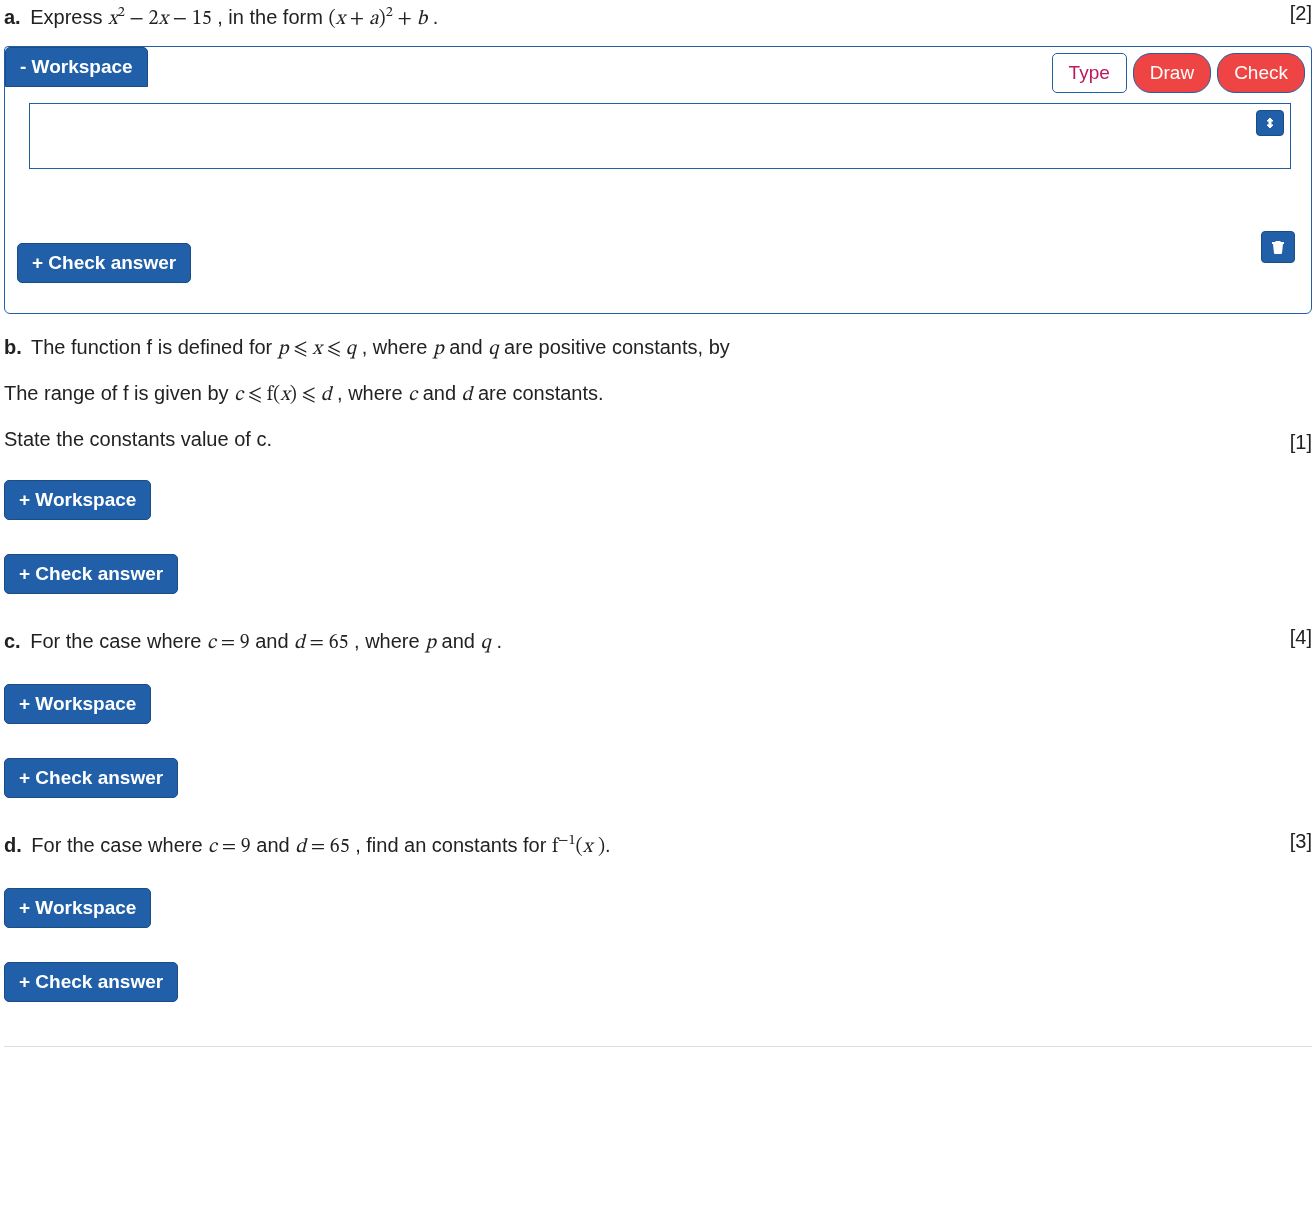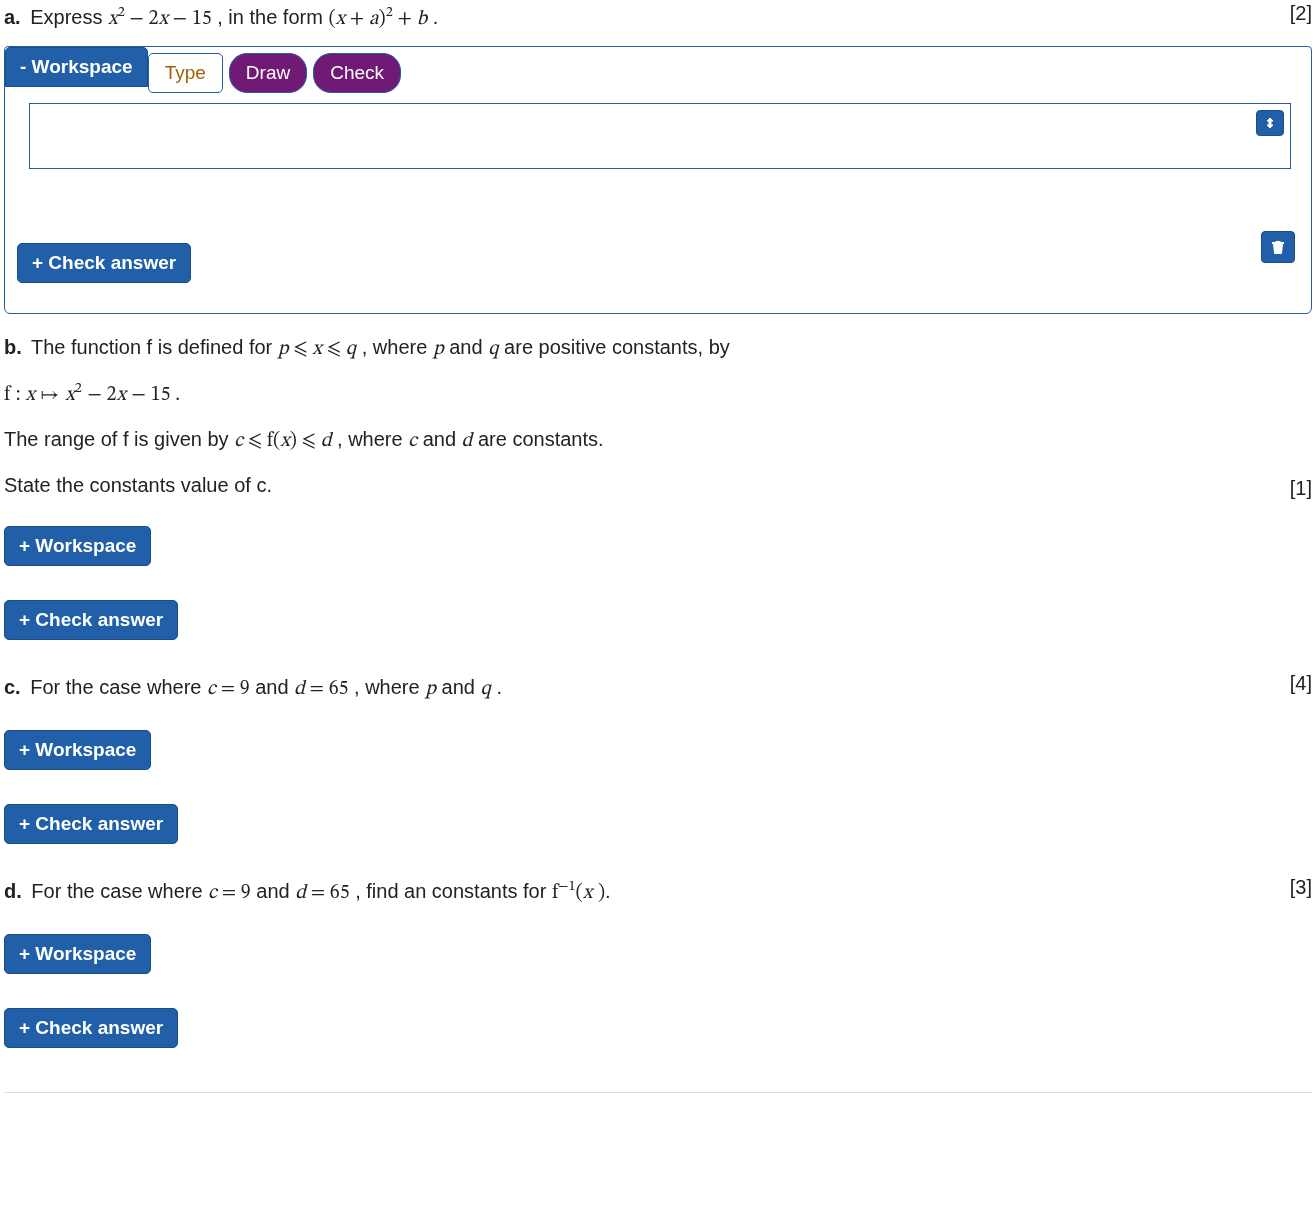--- a/index.html
+++ b/index.html
@@ -46,7 +46,7 @@
   }
   .ws-tabs {
     display: flex;
-    justify-content: flex-start;
+    justify-content: space-between;
     align-items: flex-start;
   }
   .ws-tabs-left .btn,

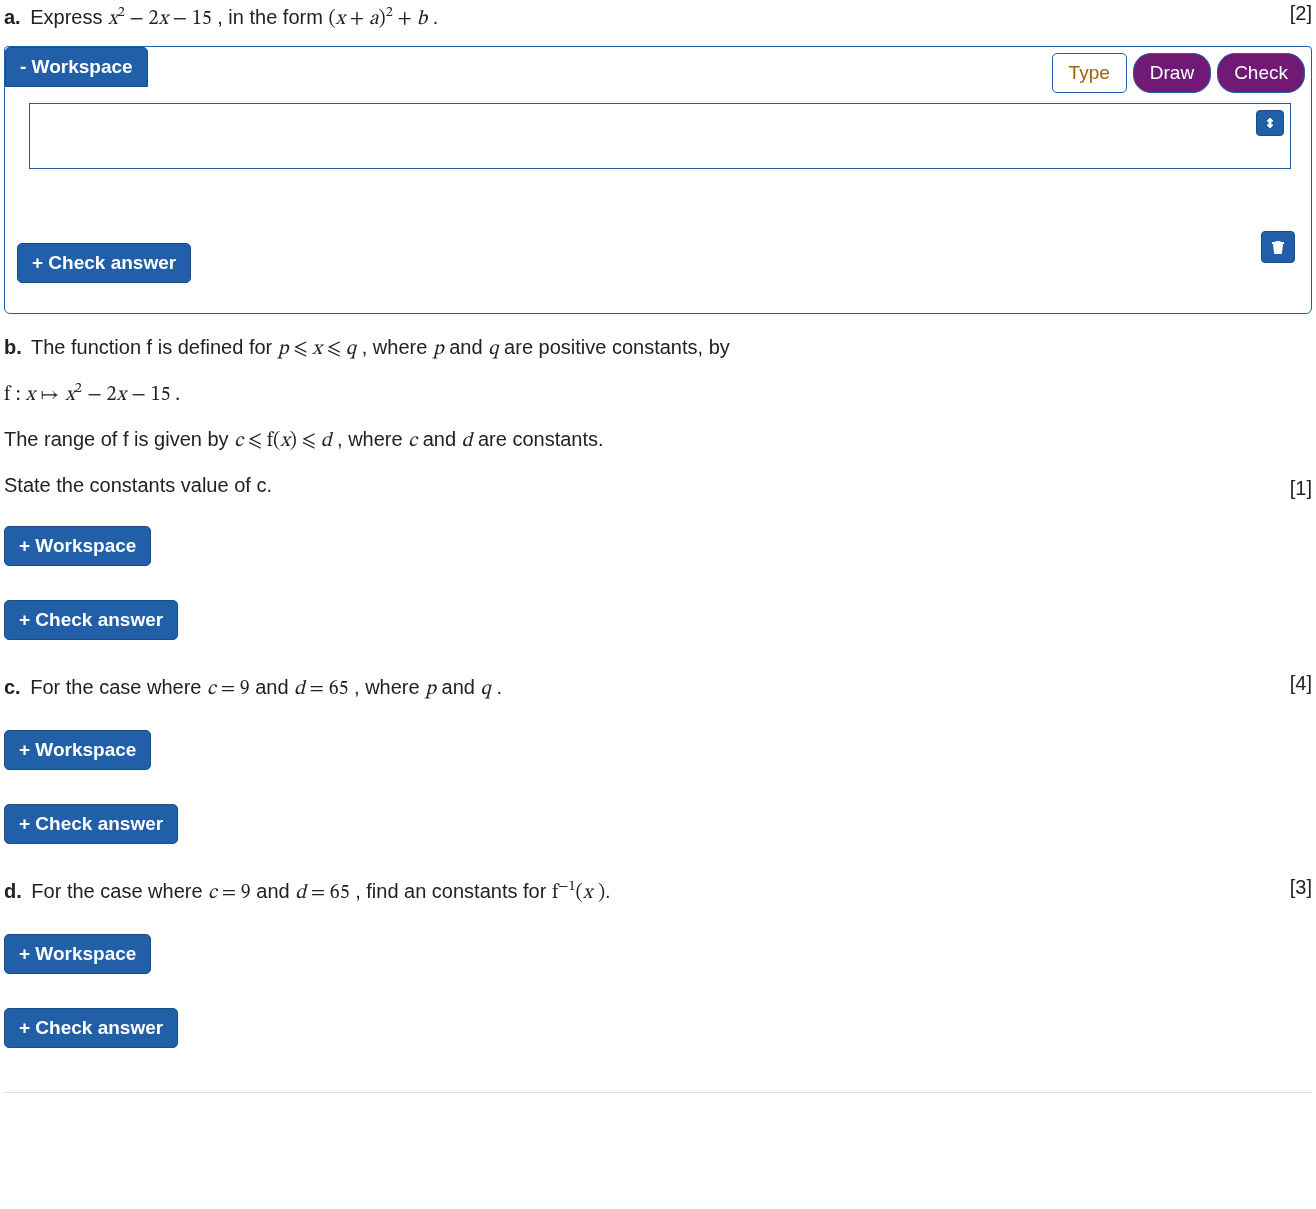--- a/index.html
+++ b/index.html
@@ -57,7 +57,7 @@
   .ws-tabs-right { display: flex; gap: 6px; padding: 6px 6px 0 0; }
   .tab {
     background: #fff;
-    color: #a16207;
+    color: #be185d;
     border: 1px solid #2160a9;
     border-radius: 5px;
     padding: 8px 16px;

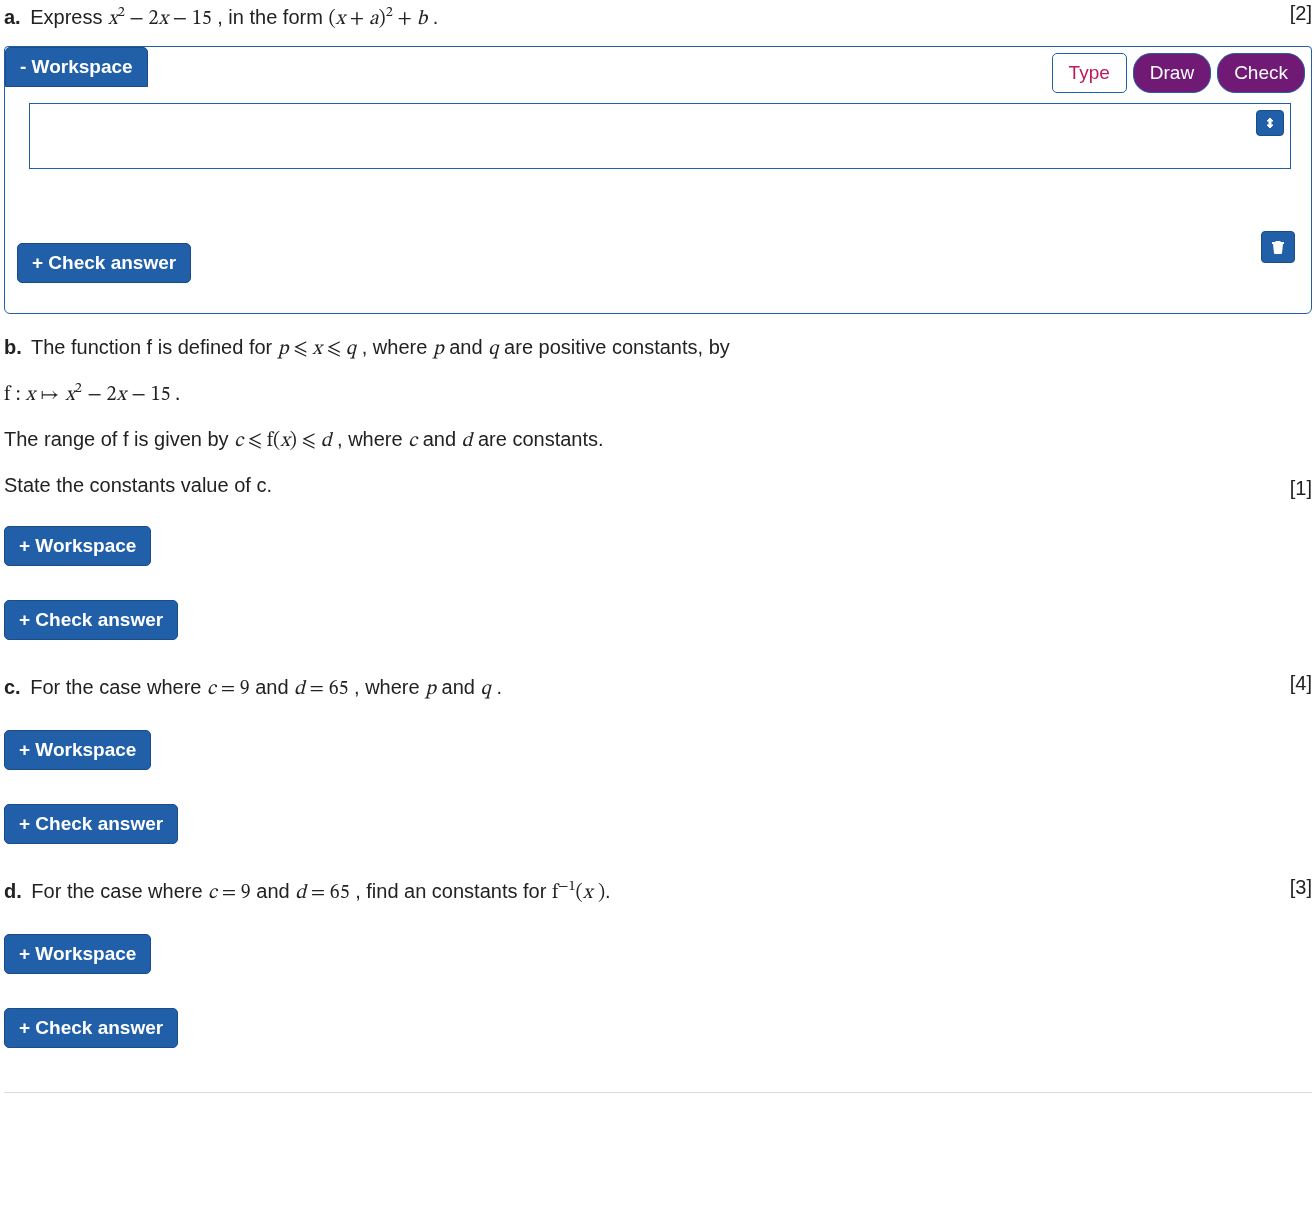--- a/index.html
+++ b/index.html
@@ -66,7 +66,7 @@
     font-weight: 500;
   }
   .tab.primary {
-    background: #701a75;
+    background: #ef4444;
     color: #fff;
     border-radius: 18px;
   }

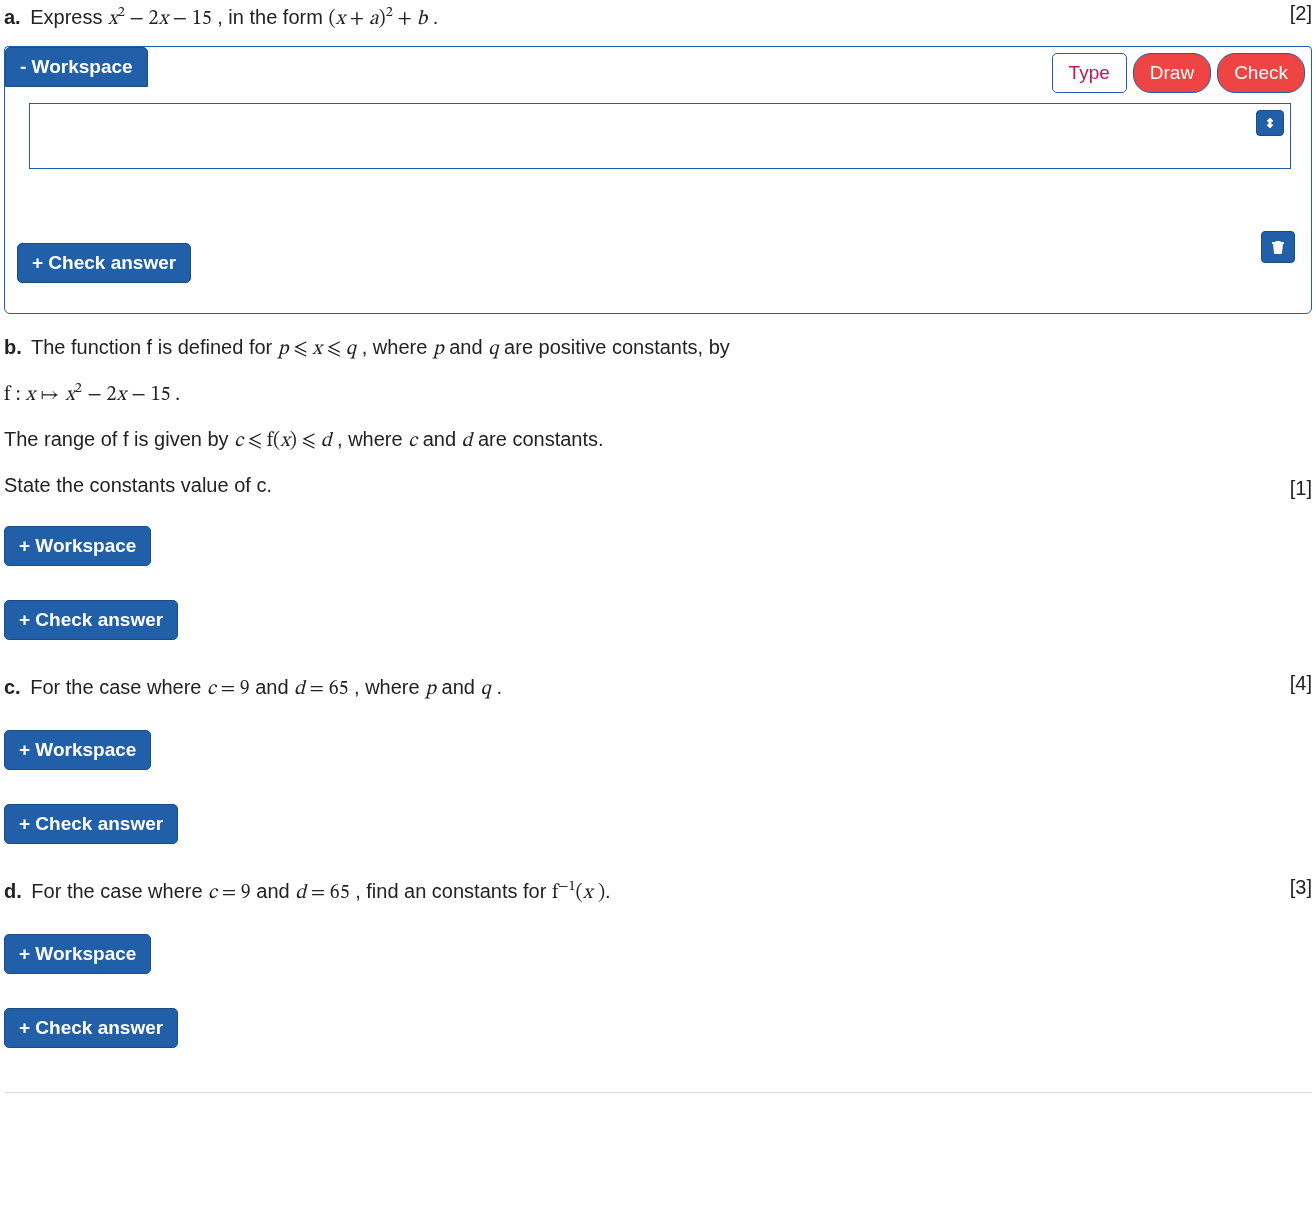--- a/index.html
+++ b/index.html
@@ -180,9 +180,6 @@
           <span class="lbl">b.</span>
           <span>The function f is defined for </span><span class="mi"><span class="mi">p</span> <span class="mn">⩽</span> <span class="mi">x</span> <span class="mn">⩽</span> <span class="mi">q</span></span><span> , where <span class="mi">p</span> and <span class="mi">q</span> are positive constants, by</span>
         </p>
-        <p class="indent">
-          <span class="mn">f : </span><span class="mi">x</span> <span class="mn">↦</span> <span class="mi">x</span><sup class="mn">2</sup> <span class="mn">− 2</span><span class="mi">x</span> <span class="mn">− 15 .</span>
-        </p>
         <p>
           <span>The range of f is given by </span><span class="mi"><span class="mi">c</span> <span class="mn">⩽ f(</span><span class="mi">x</span><span class="mn">) ⩽</span> <span class="mi">d</span></span><span> , where <span class="mi">c</span> and <span class="mi">d</span> are constants.</span>
         </p>

